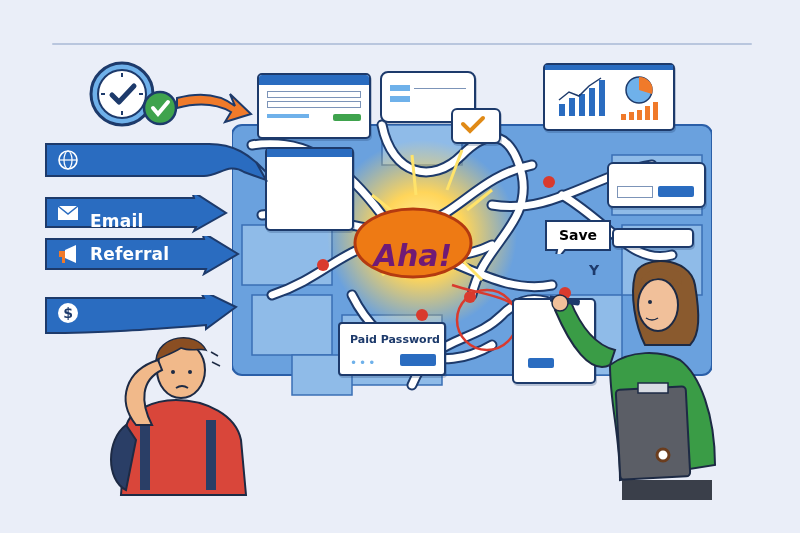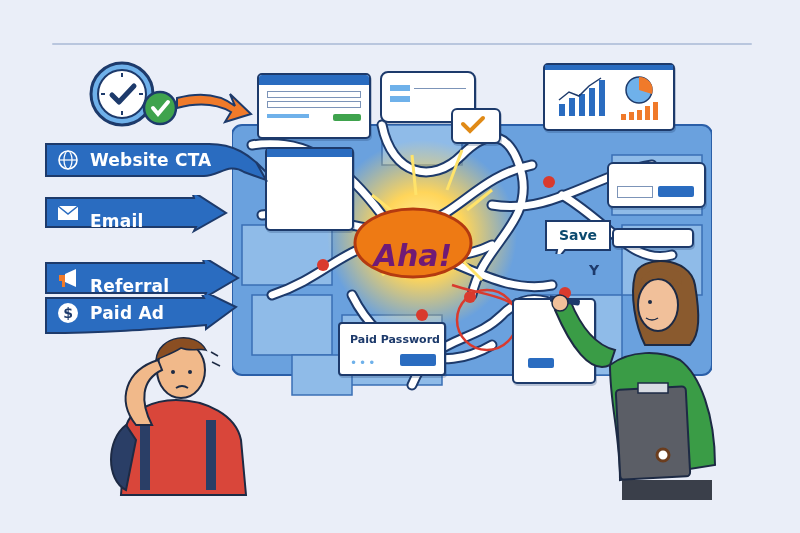--- a/index.html
+++ b/index.html
@@ -186,7 +186,6 @@
       <ellipse cx="12" cy="11" rx="4" ry="9" fill="none" stroke="#fff" stroke-width="1.2"></ellipse>
       <line x1="3" y1="11" x2="21" y2="11" stroke="#fff" stroke-width="1.2"></line>
     </svg>
-  <span class="lbl">Website CTA</span>
 </div>
 <div class="channel" style="top:195px;width:190px;align-items:flex-end;">
   <svg width="190" height="40">

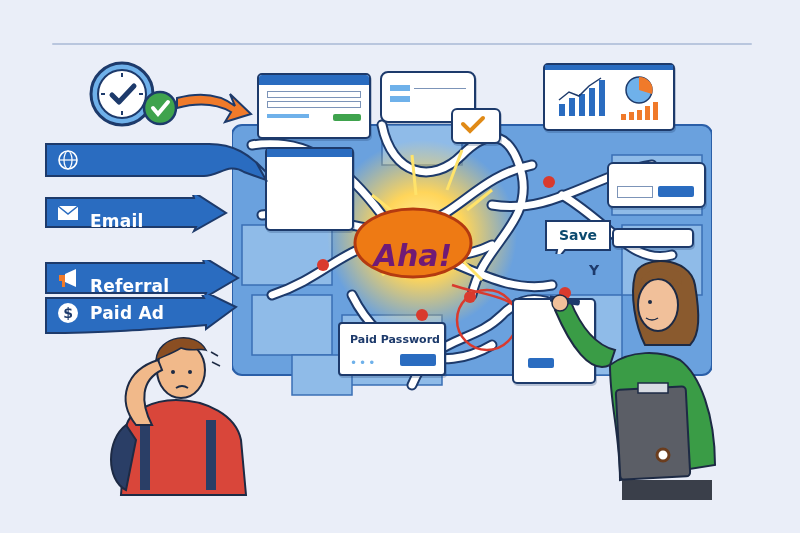--- a/index.html
+++ b/index.html
@@ -15,7 +15,7 @@
   .aha{left:352px;top:206px;width:122px;height:74px;}
   .aha-text{position:absolute;left:352px;top:220px;width:122px;text-align:center;font-size:30px;font-weight:bold;font-style:italic;color:#701a75;font-family:"DejaVu Sans",sans-serif;margin-top:18px;}
   .save{left:543px;top:218px;width:70px;height:36px;}
-  .save-text{position:absolute;left:543px;top:227px;width:70px;text-align:center;font-weight:bold;color:#0c4a6e;font-size:14px;}
+  .save-text{position:absolute;left:543px;top:227px;width:70px;text-align:center;font-weight:bold;color:#000000;font-size:14px;}
   .pw-text{position:absolute;left:350px;top:333px;font-weight:bold;font-size:11px;color:#1d3a6b;}
 </style>
 </head>

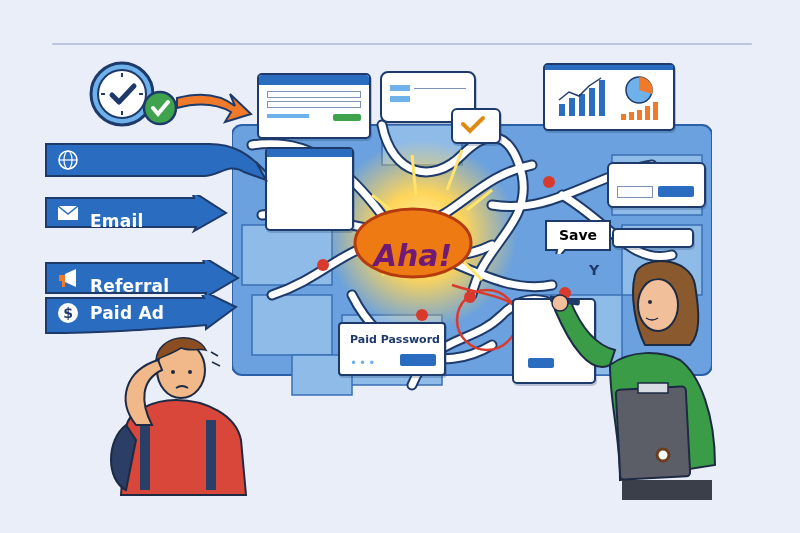--- a/index.html
+++ b/index.html
@@ -197,7 +197,7 @@
     </svg>
   <span class="lbl">Email</span>
 </div>
-<div class="channel" style="top:260px;width:200px;align-items:flex-end;">
+<div class="channel" style="top:236px;width:200px;">
   <svg width="200" height="40">
       <path d="M2 3 H160 L158 -4 L194 18 L160 38 L162 33 H2 Z" fill="#2a6cc0" stroke="#1d3a6b" stroke-width="2"></path>
     </svg>

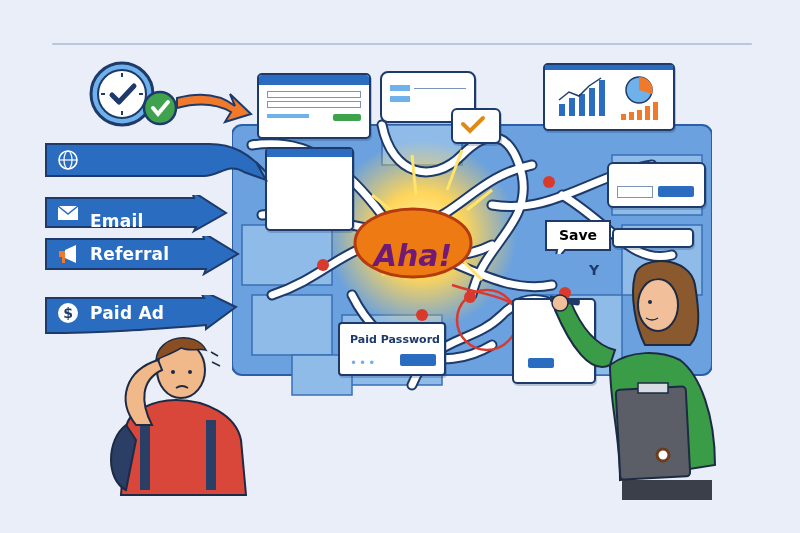--- a/index.html
+++ b/index.html
@@ -216,7 +216,6 @@
       <circle cx="12" cy="11" r="10" fill="#fff"></circle>
       <text x="12" y="16" text-anchor="middle" font-size="14" font-weight="bold" fill="#1d3a6b" font-family="DejaVu Sans, sans-serif">$</text>
     </svg>
-  <span class="lbl">Paid Ad</span>
 </div>
 
 <svg class="abs" style="left:96px;top:330px" width="160" height="170">

